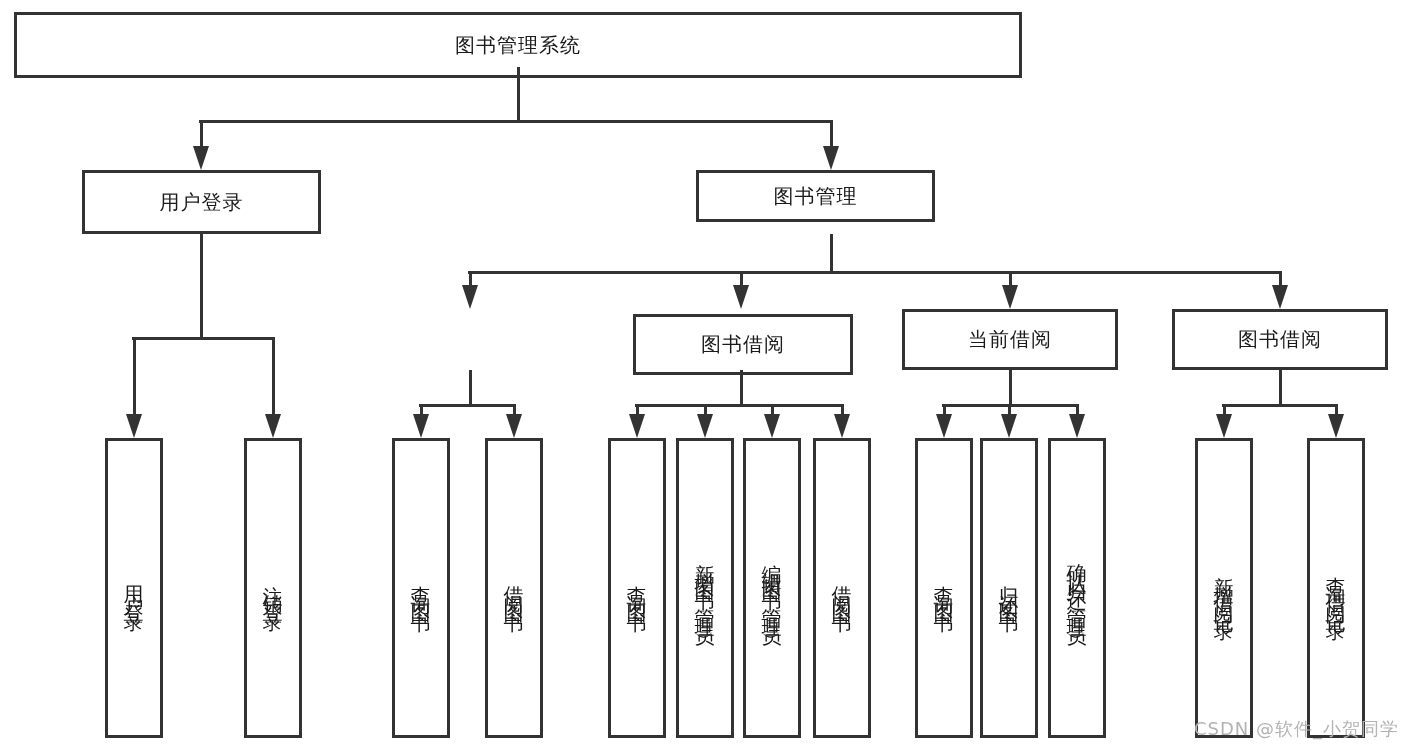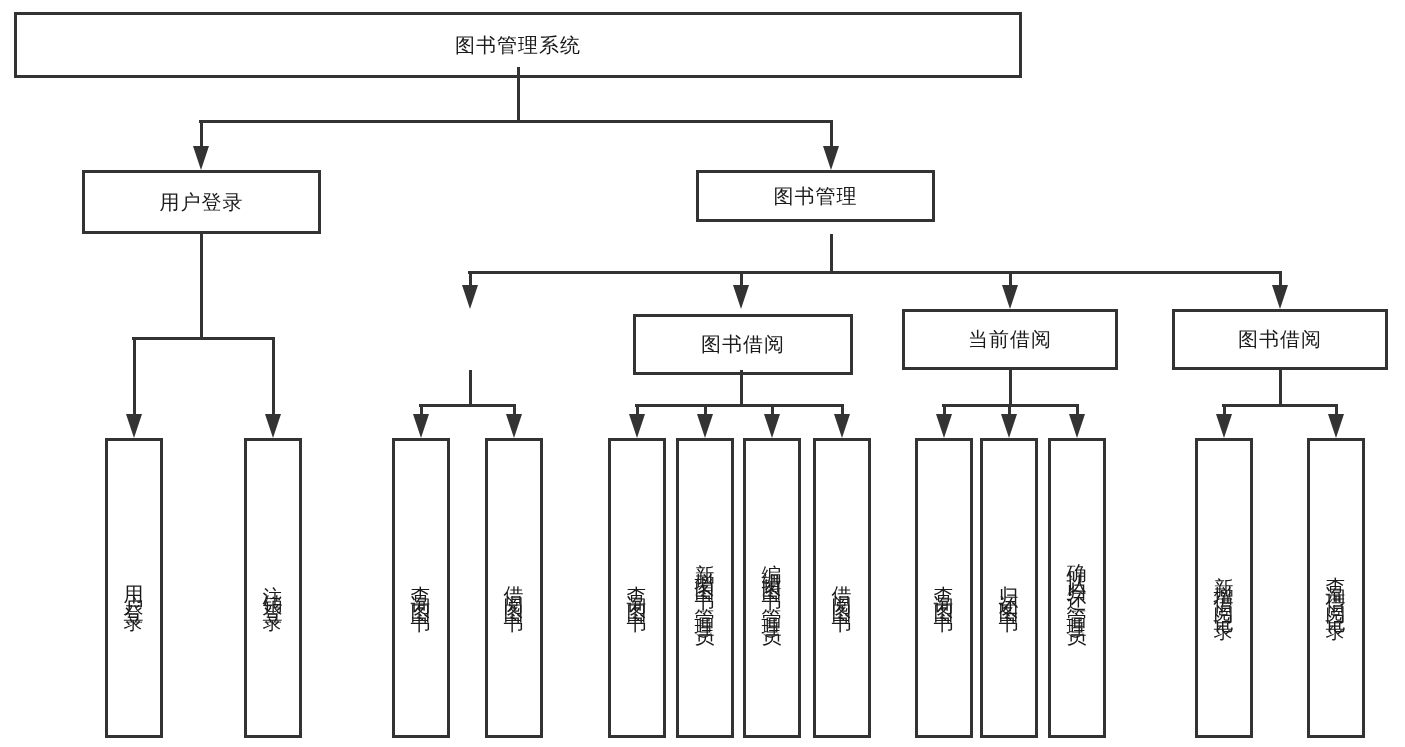--- a/index.html
+++ b/index.html
@@ -143,6 +143,7 @@
   <div class="vline" style="left:1335px;top:404px;height:10px"></div>
   <div class="arrow" style="left:1328px;top:414px"></div>
 
+  <div class="watermark">CSDN @软件_小贺同学</div>
 
 </div>
 

